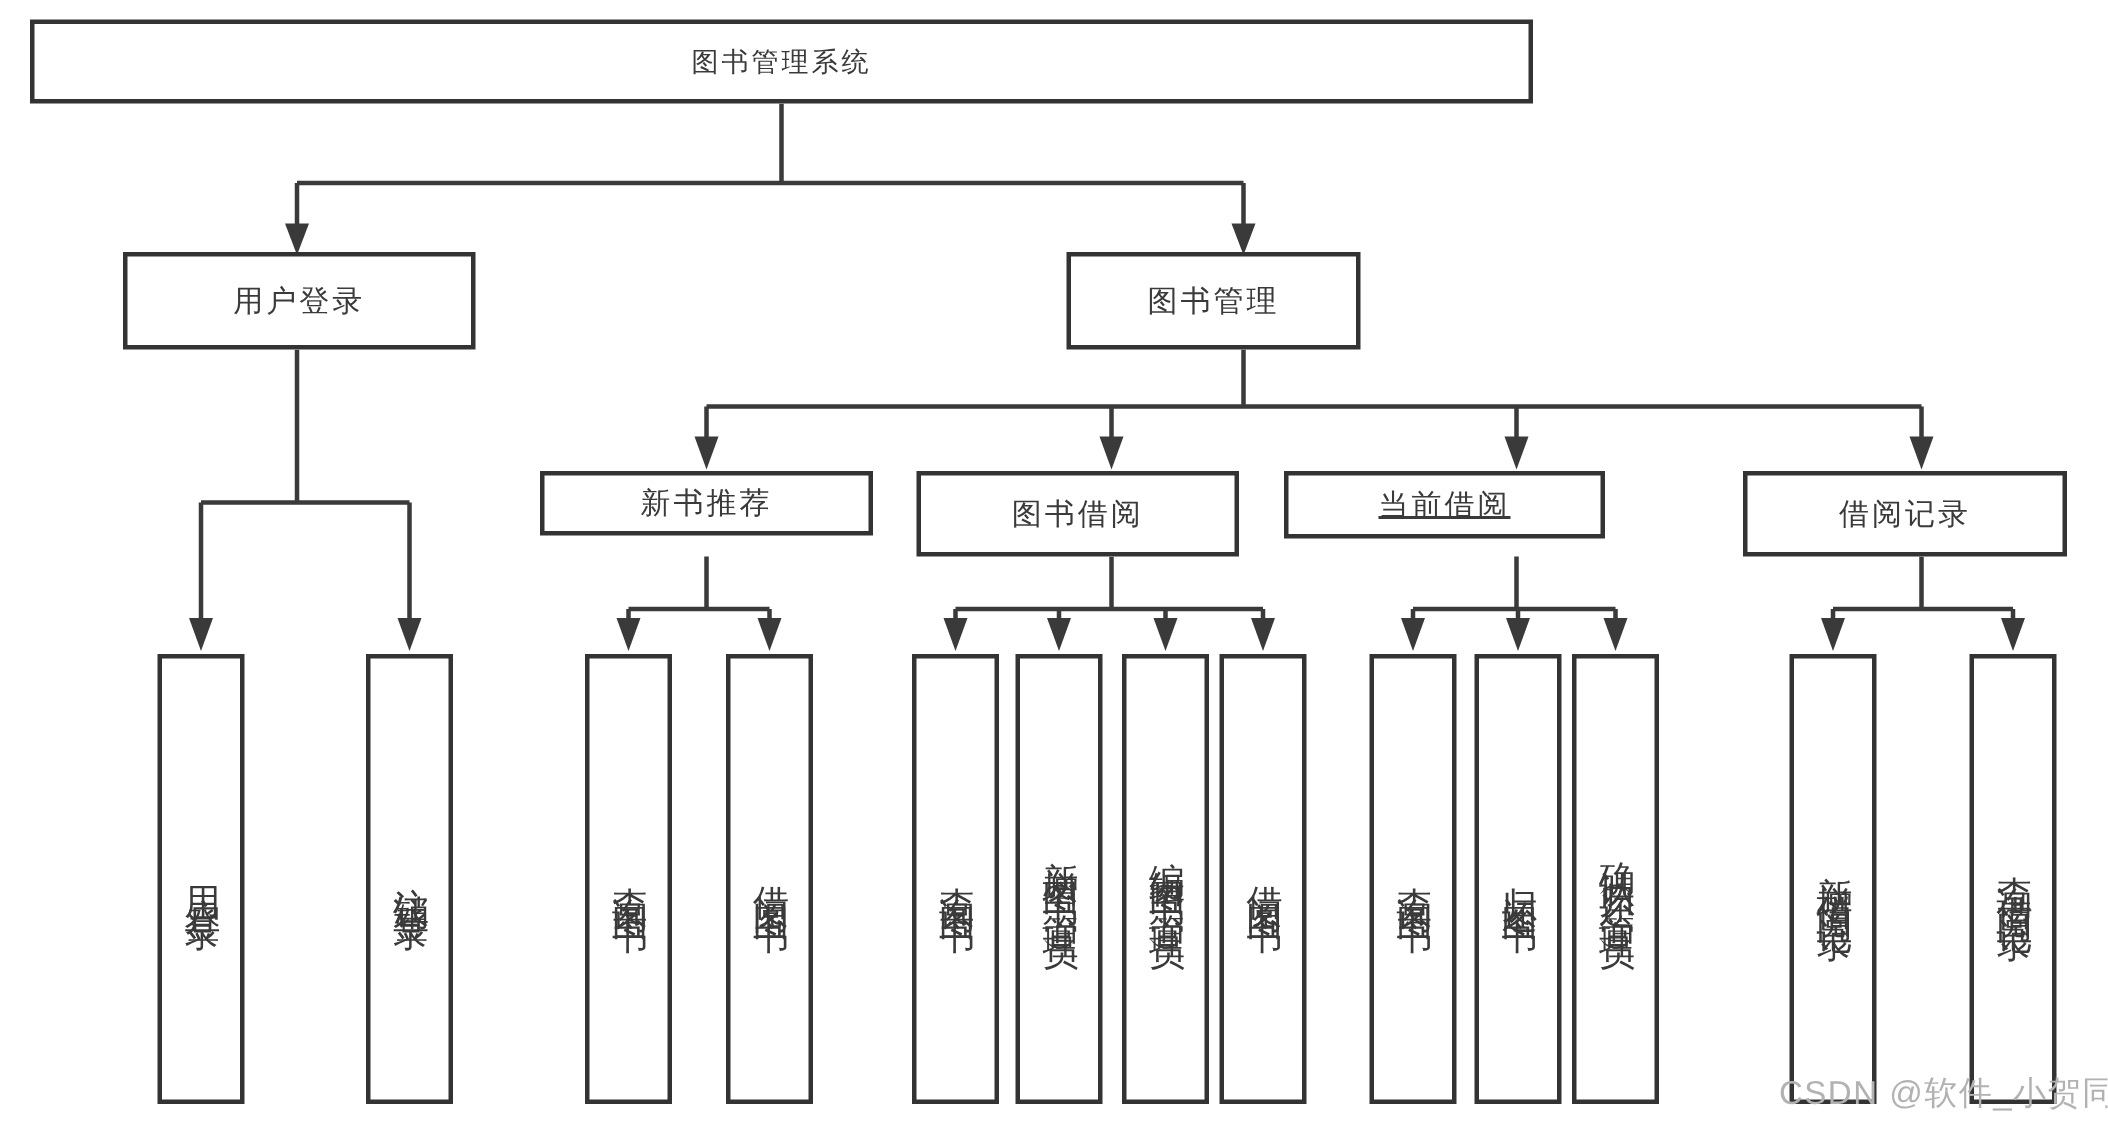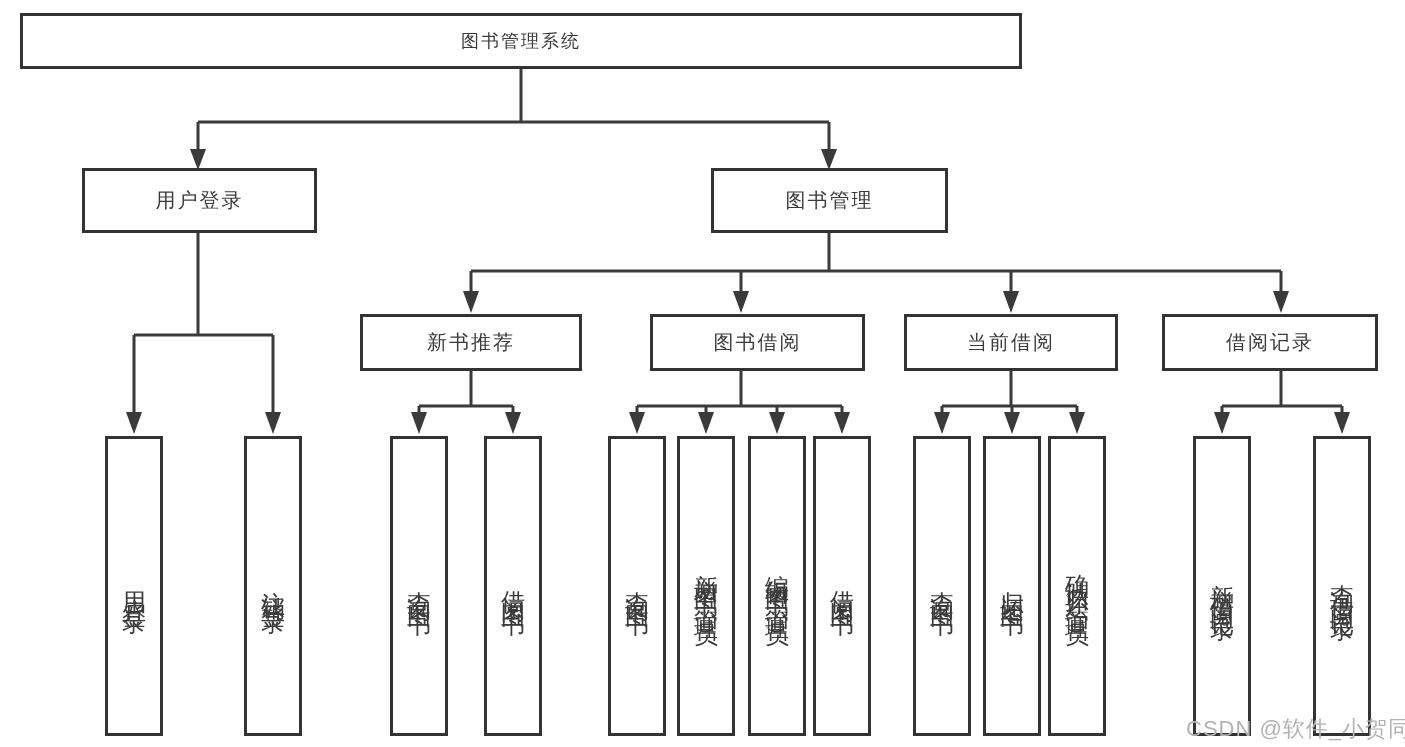--- a/index.html
+++ b/index.html
@@ -118,7 +118,7 @@
   <div class="hbox" style="left:82px; top:168px; width:235px; height:65px;">
     <span>用户登录</span>
   </div>
-  <div class="hbox" style="left:711px; top:168px; width:237px; height:65px;">
+  <div class="hbox" style="left:711px; top:168px; width:196px; height:65px;">
     <span>图书管理</span>
   </div>
 

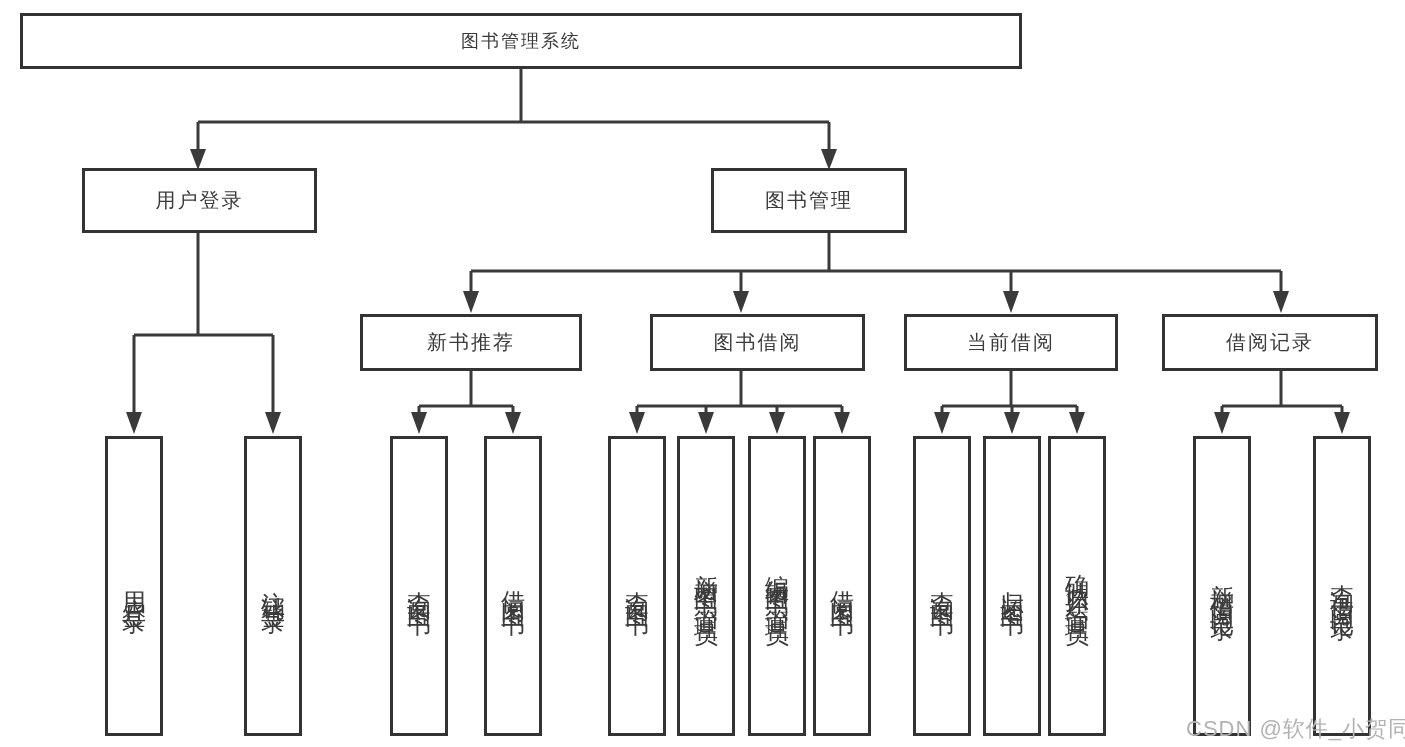--- a/index.html
+++ b/index.html
@@ -122,7 +122,7 @@
     <span>图书管理</span>
   </div>
 
-  <div class="hbox" style="left:360px; top:314px; width:222px; height:57px;">
+  <div class="hbox" style="left:360px; top:314px; width:222px; height:43px;">
     <span>新书推荐</span>
   </div>
   <div class="hbox" style="left:650px; top:314px; width:215px; height:57px;">

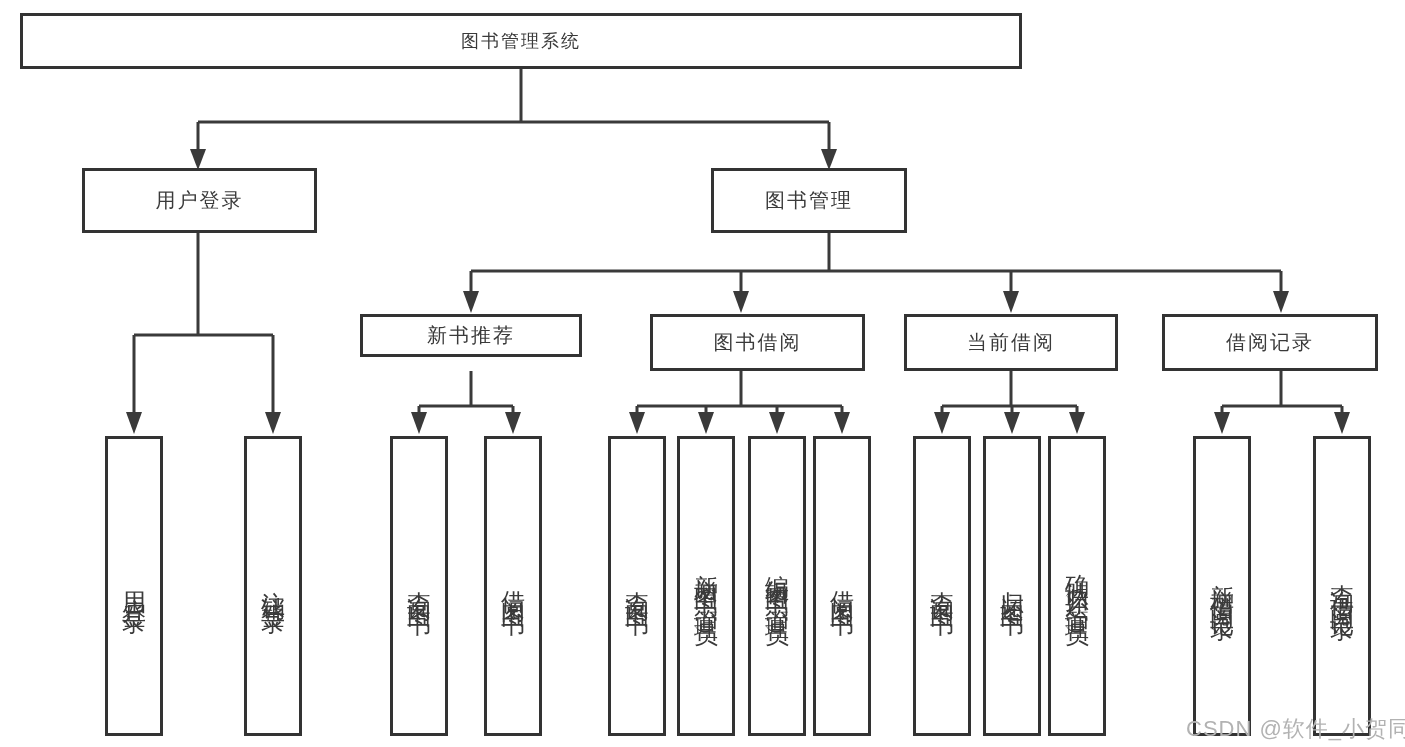--- a/index.html
+++ b/index.html
@@ -125,7 +125,7 @@
   <div class="hbox" style="left:360px; top:314px; width:222px; height:43px;">
     <span>新书推荐</span>
   </div>
-  <div class="hbox" style="left:650px; top:314px; width:215px; height:57px;">
+  <div class="hbox" style="left:611px; top:314px; width:215px; height:57px;">
     <span>图书借阅</span>
   </div>
   <div class="hbox" style="left:904px; top:314px; width:214px; height:57px;">

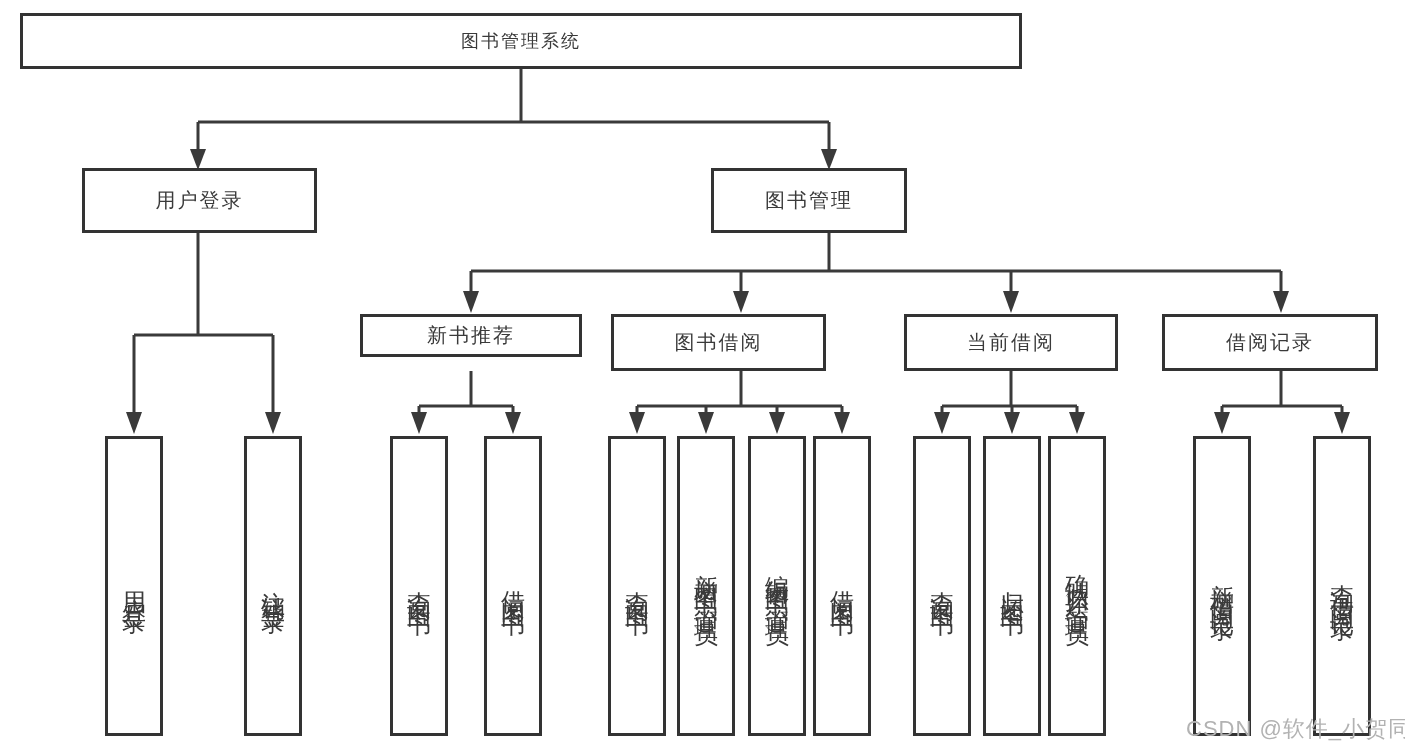--- a/index.html
+++ b/index.html
@@ -128,7 +128,7 @@
   <div class="hbox" style="left:611px; top:314px; width:215px; height:57px;">
     <span>图书借阅</span>
   </div>
-  <div class="hbox" style="left:904px; top:314px; width:214px; height:57px;">
+  <div class="hbox" style="left:856px; top:314px; width:214px; height:45px;text-decoration:underline;">
     <span>当前借阅</span>
   </div>
   <div class="hbox" style="left:1162px; top:314px; width:216px; height:57px;">

